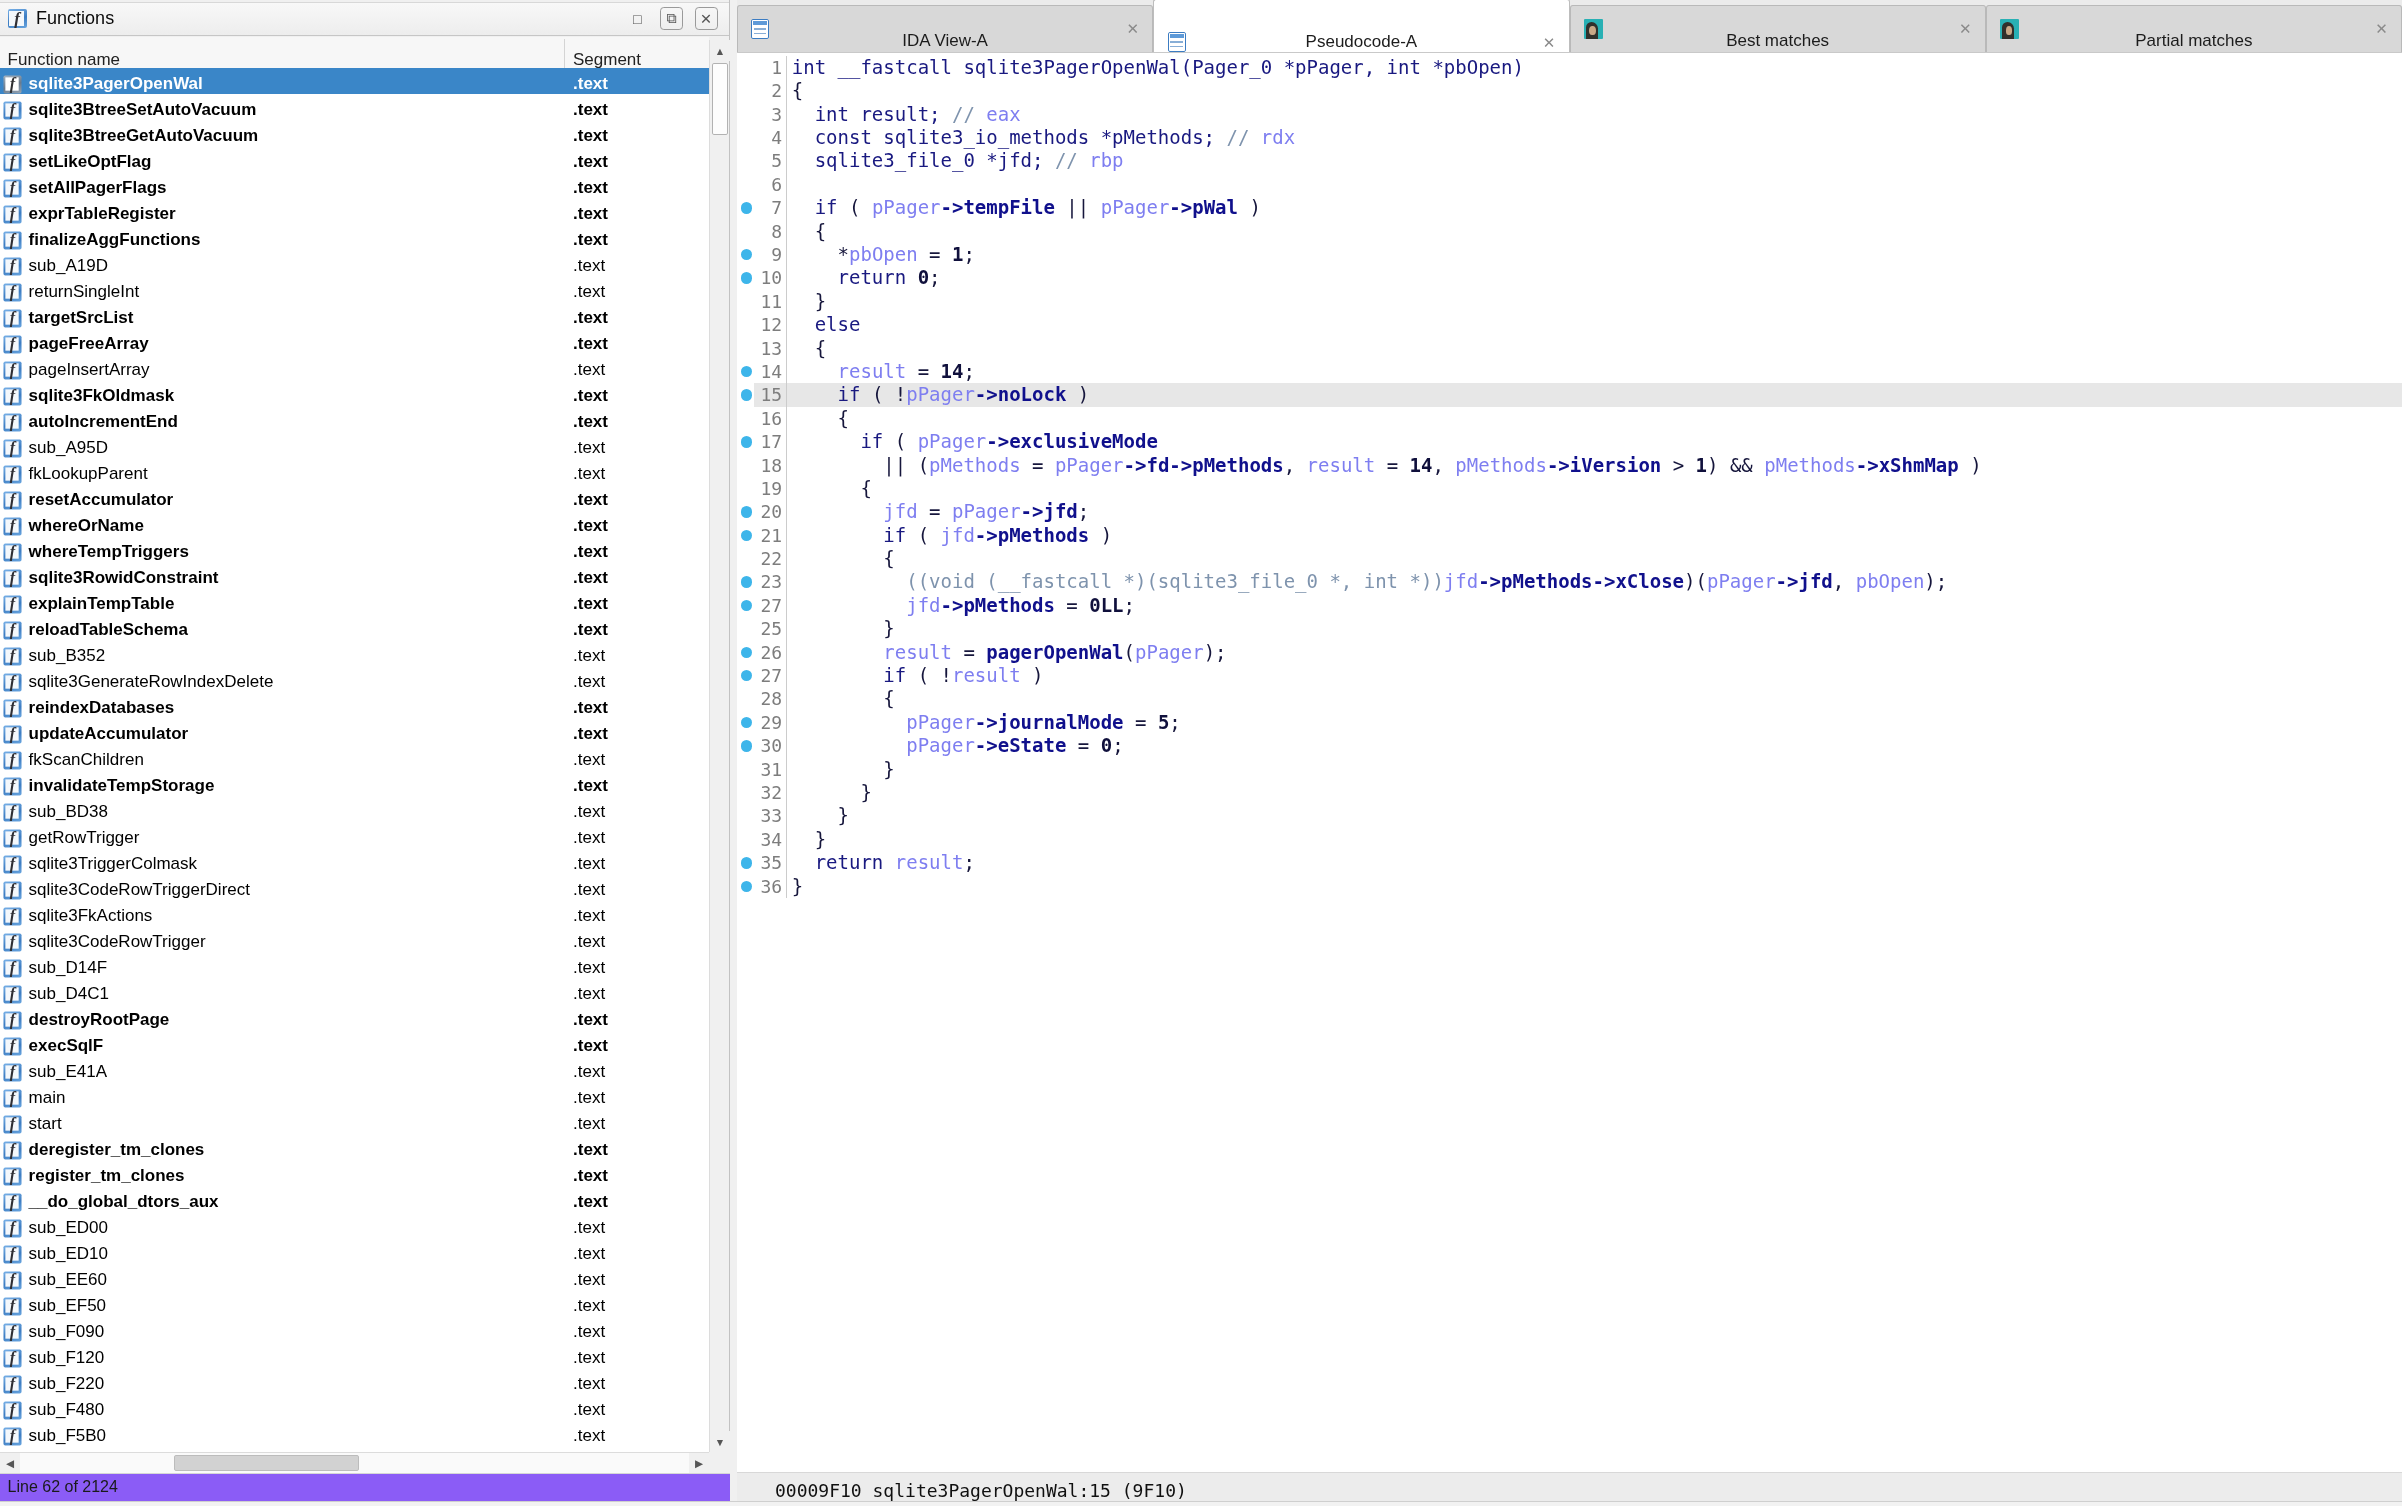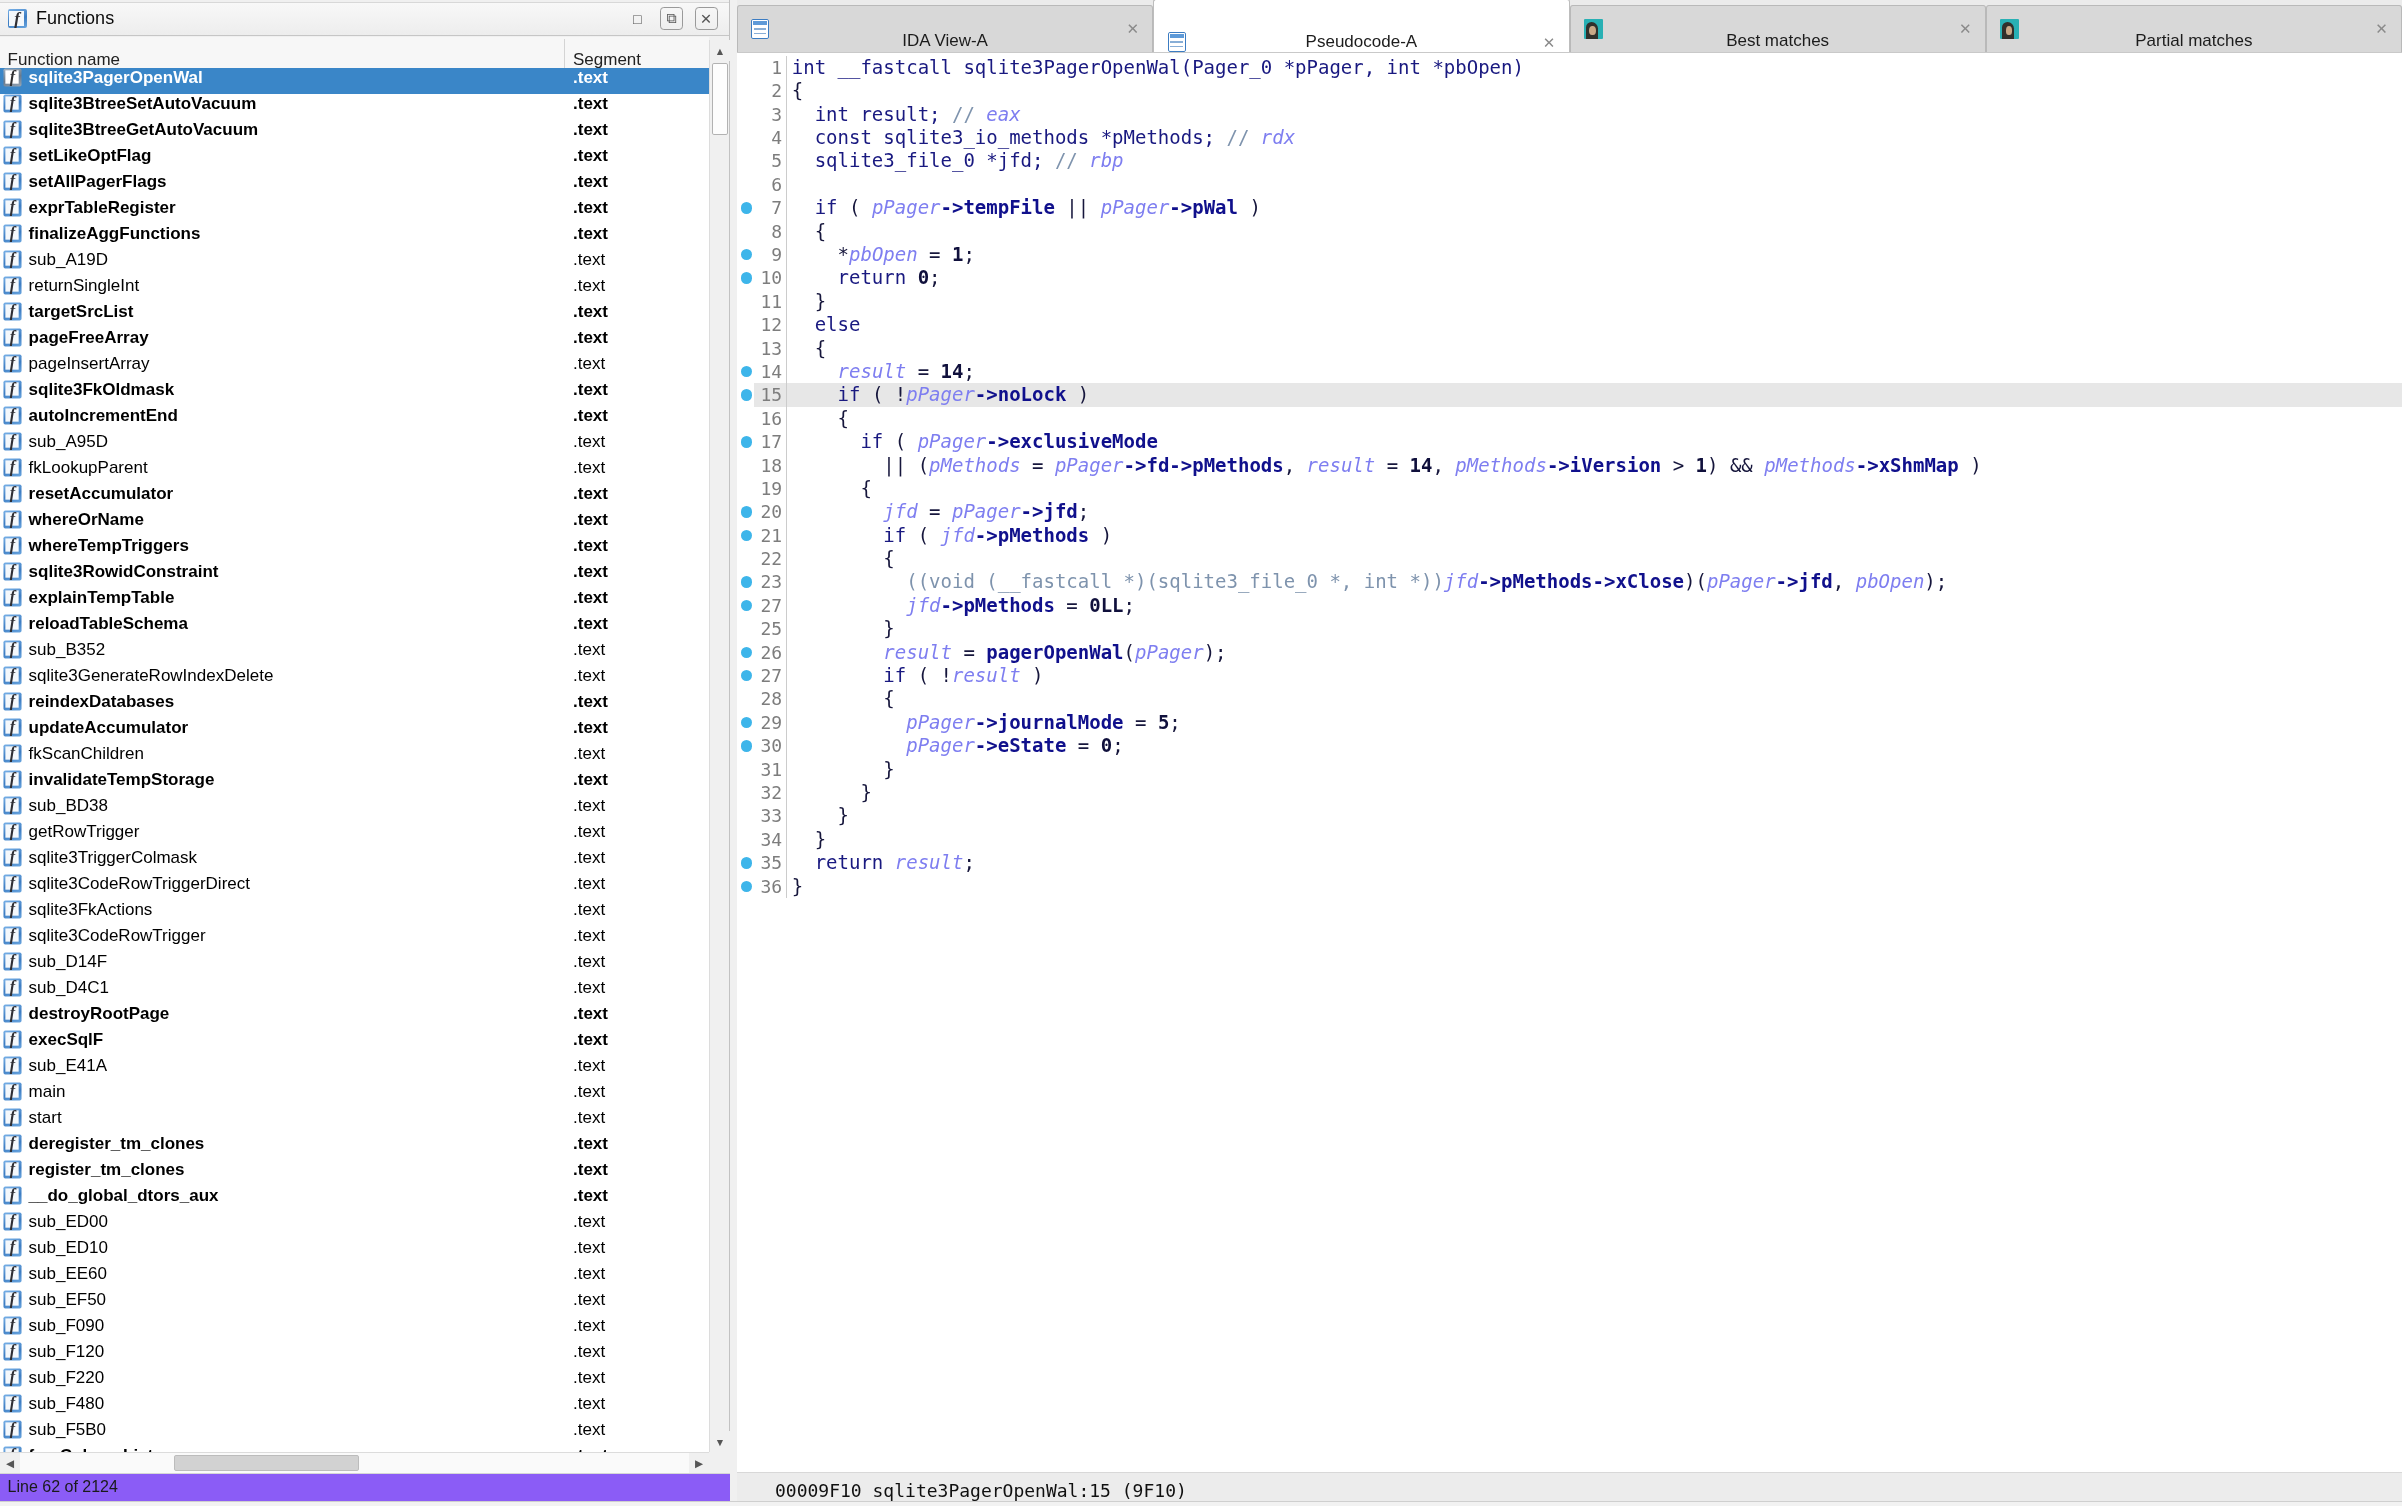--- a/index.html
+++ b/index.html
@@ -62,7 +62,7 @@
     background:#ffffff; overflow:hidden;
   }
   .frow {
-    height:26px; display:flex; align-items:flex-start; position:relative;
+    height:26px; display:flex; align-items:flex-end; position:relative;
     font-size:17px; color:#000; background:#fff;
   }
   .frow .ficon { transform:scale(0.95); margin-left:2.9px; }

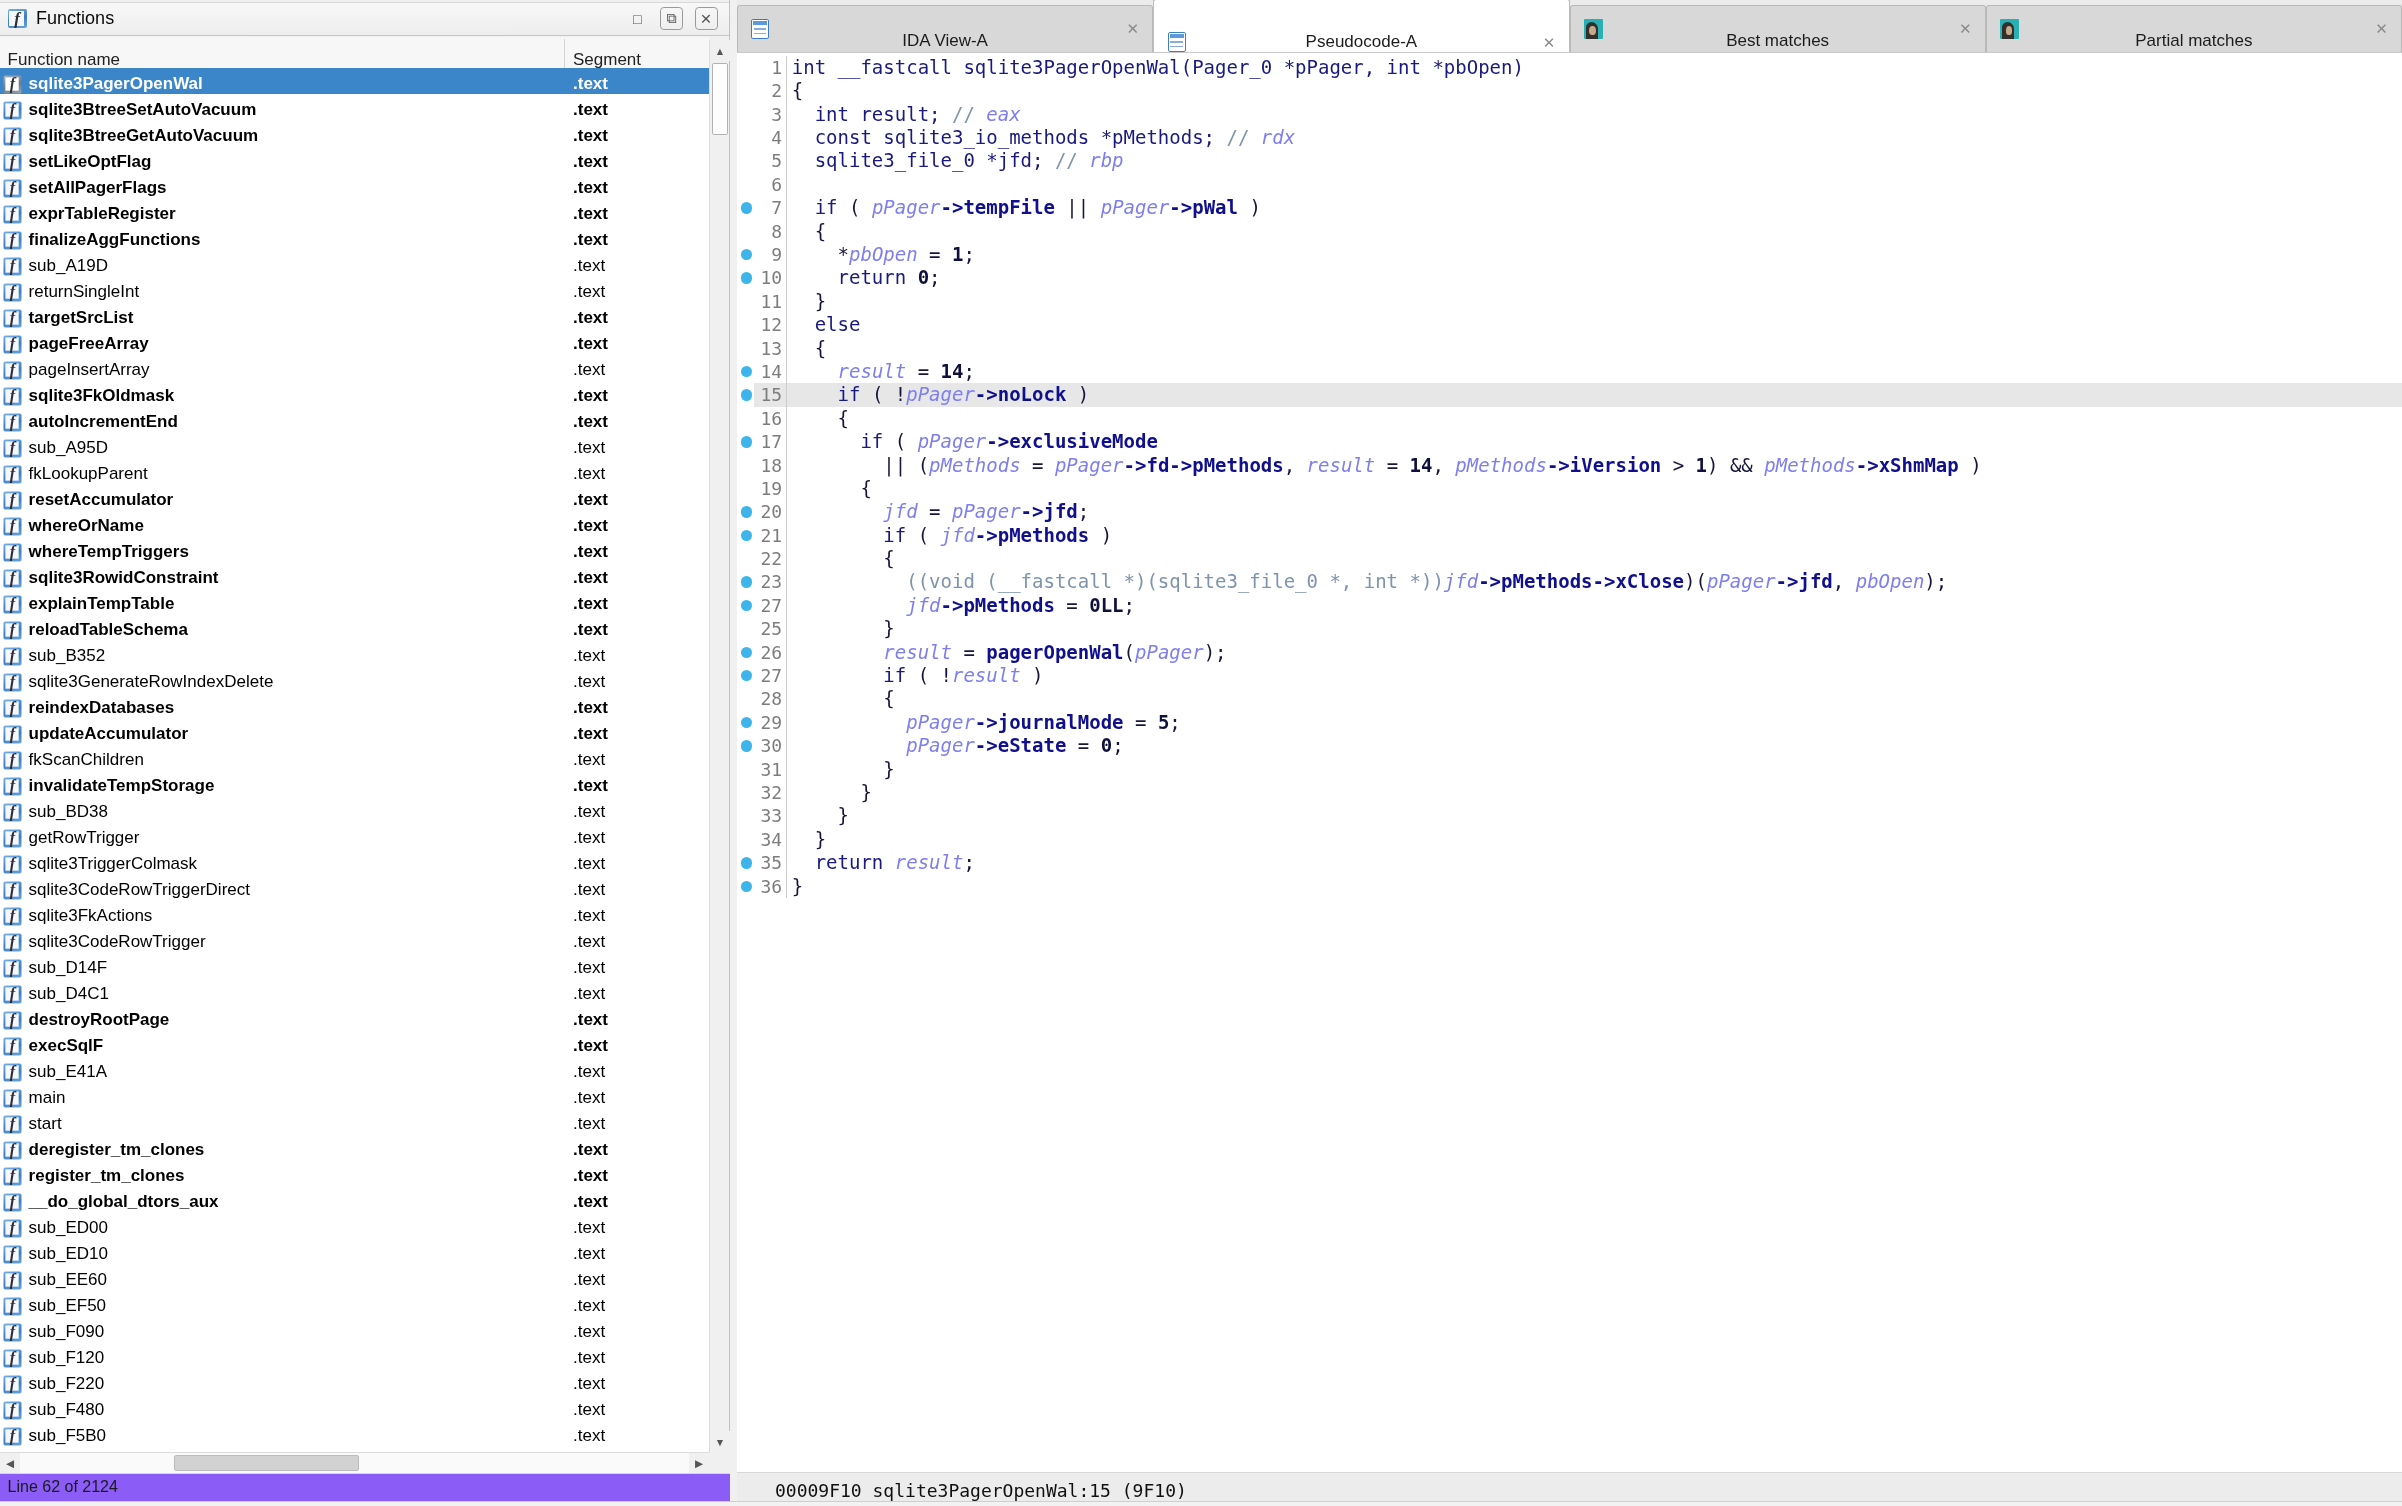--- a/index.html
+++ b/index.html
@@ -176,7 +176,7 @@
   .tk-k { color:#191980; }
   .tk-p { color:#16163c; }
   .tk-m { color:#10108c; font-weight:bold; }
-  .tk-v { color:#7e7ef0;font-style:italic; }
+  .tk-v { color:#7e7ef0; }
   .tk-g { color:#7e93ad; }
   .tk-n { color:#10103c; font-weight:bold; }
 

